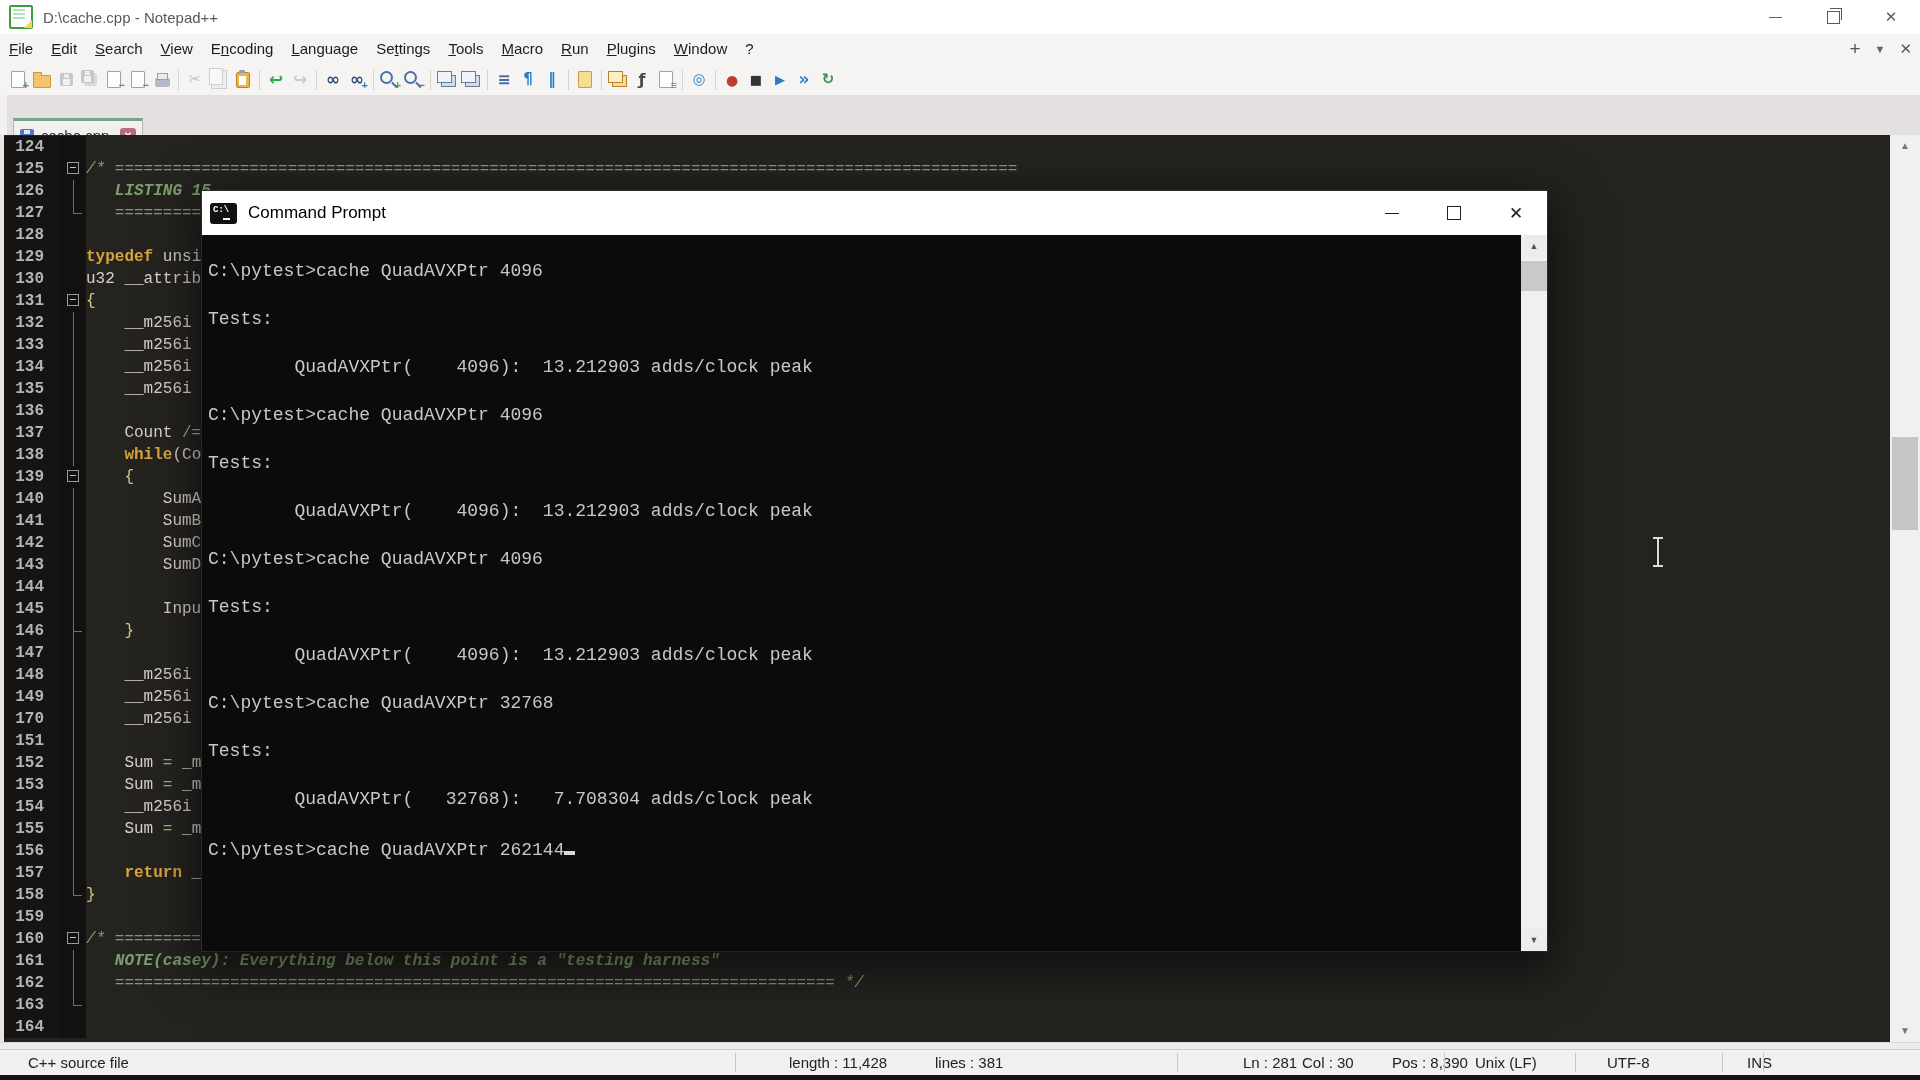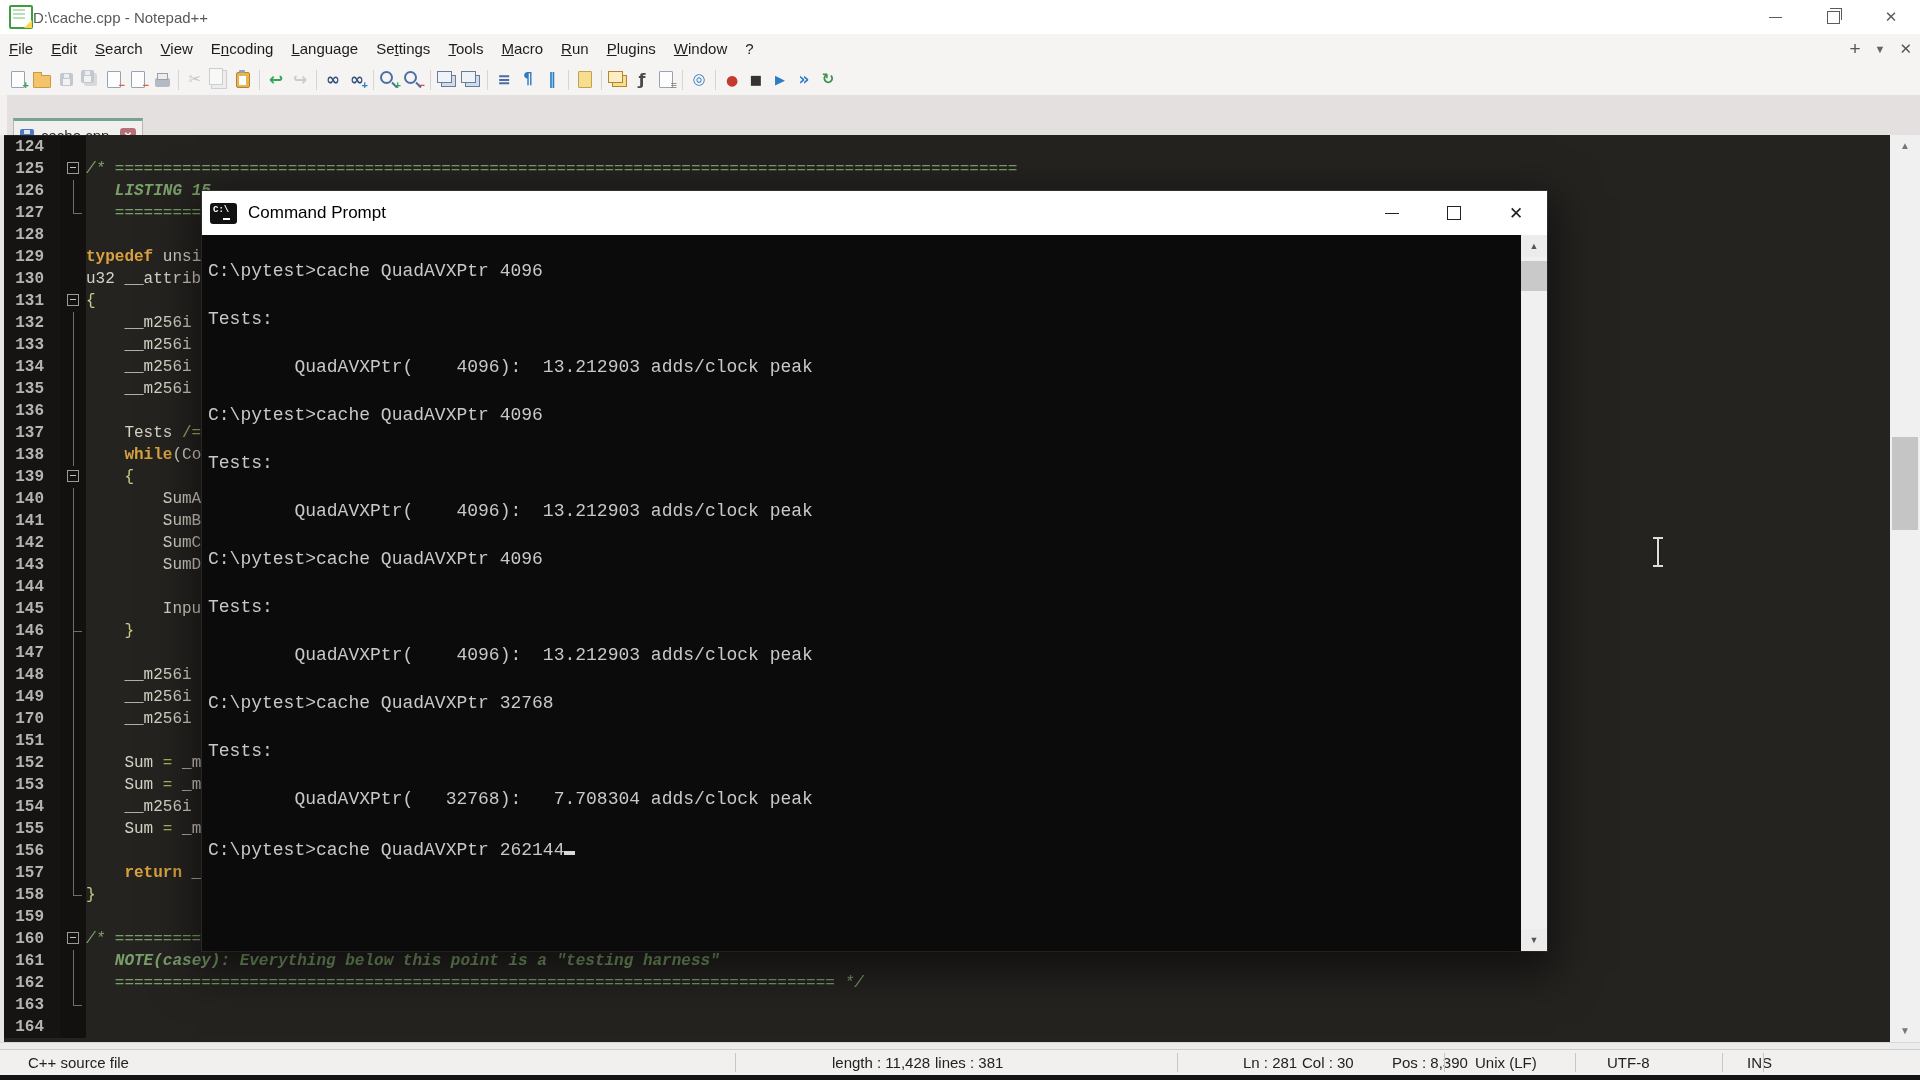--- a/index.html
+++ b/index.html
@@ -13,7 +13,7 @@
             border:2px solid #3f9c3f;border-radius:2px;}
   .npp-icon::before{content:"";position:absolute;left:2px;top:2px;width:12px;height:2px;background:#b9e0b9;box-shadow:0 4px 0 #b9e0b9,0 8px 0 #b9e0b9;}
   .npp-icon::after{content:"";position:absolute;right:-1px;bottom:-1px;width:8px;height:8px;background:#f7d84a;clip-path:polygon(100% 0,0 100%,100% 100%);}
-  .title-text{font-size:15px;color:#595959;}
+  .title-text{margin-left:10px;font-size:15px;color:#595959;}
   .win-controls{position:absolute;right:0;top:0;height:34px;display:flex;}
   .wc{width:58px;height:34px;display:flex;align-items:center;justify-content:center;color:#5a5a5a;font-size:15px;}
   .wc .restore{width:11px;height:11px;border:1px solid #5a5a5a;position:relative;background:#fff;}

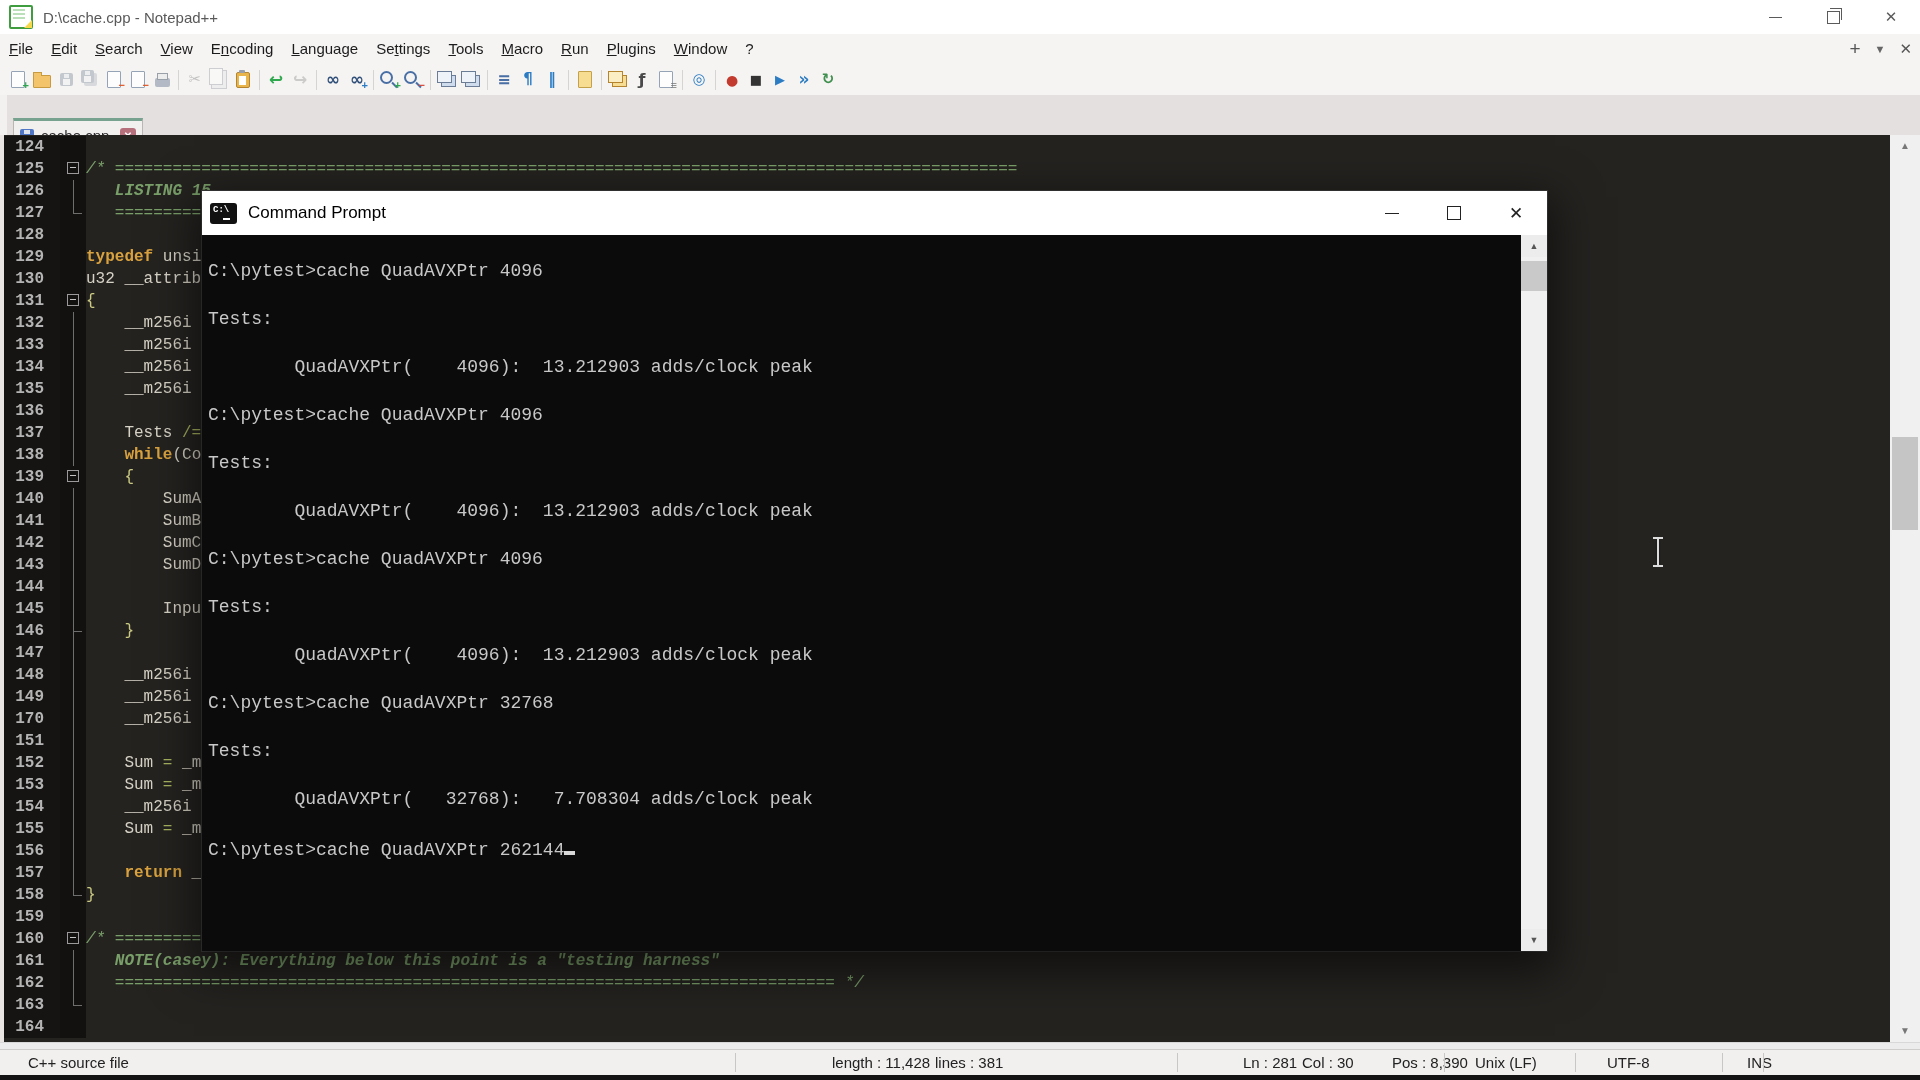--- a/index.html
+++ b/index.html
@@ -396,7 +396,7 @@
         <div class="crow"><span class="id">    __m256i </span></div>
         <div class="crow"><span class="id">    __m256i </span></div>
         <div class="crow"></div>
-        <div class="crow"><span class="id">    Tests </span><span class="op">/=</span></div>
+        <div class="crow"><span class="id">    Count </span><span class="op">/=</span></div>
         <div class="crow"><span class="id">    </span><span class="kw">while</span><span class="id">(Cou</span></div>
         <div class="crow"><span class="br">    {</span></div>
         <div class="crow"><span class="id">        SumA</span></div>

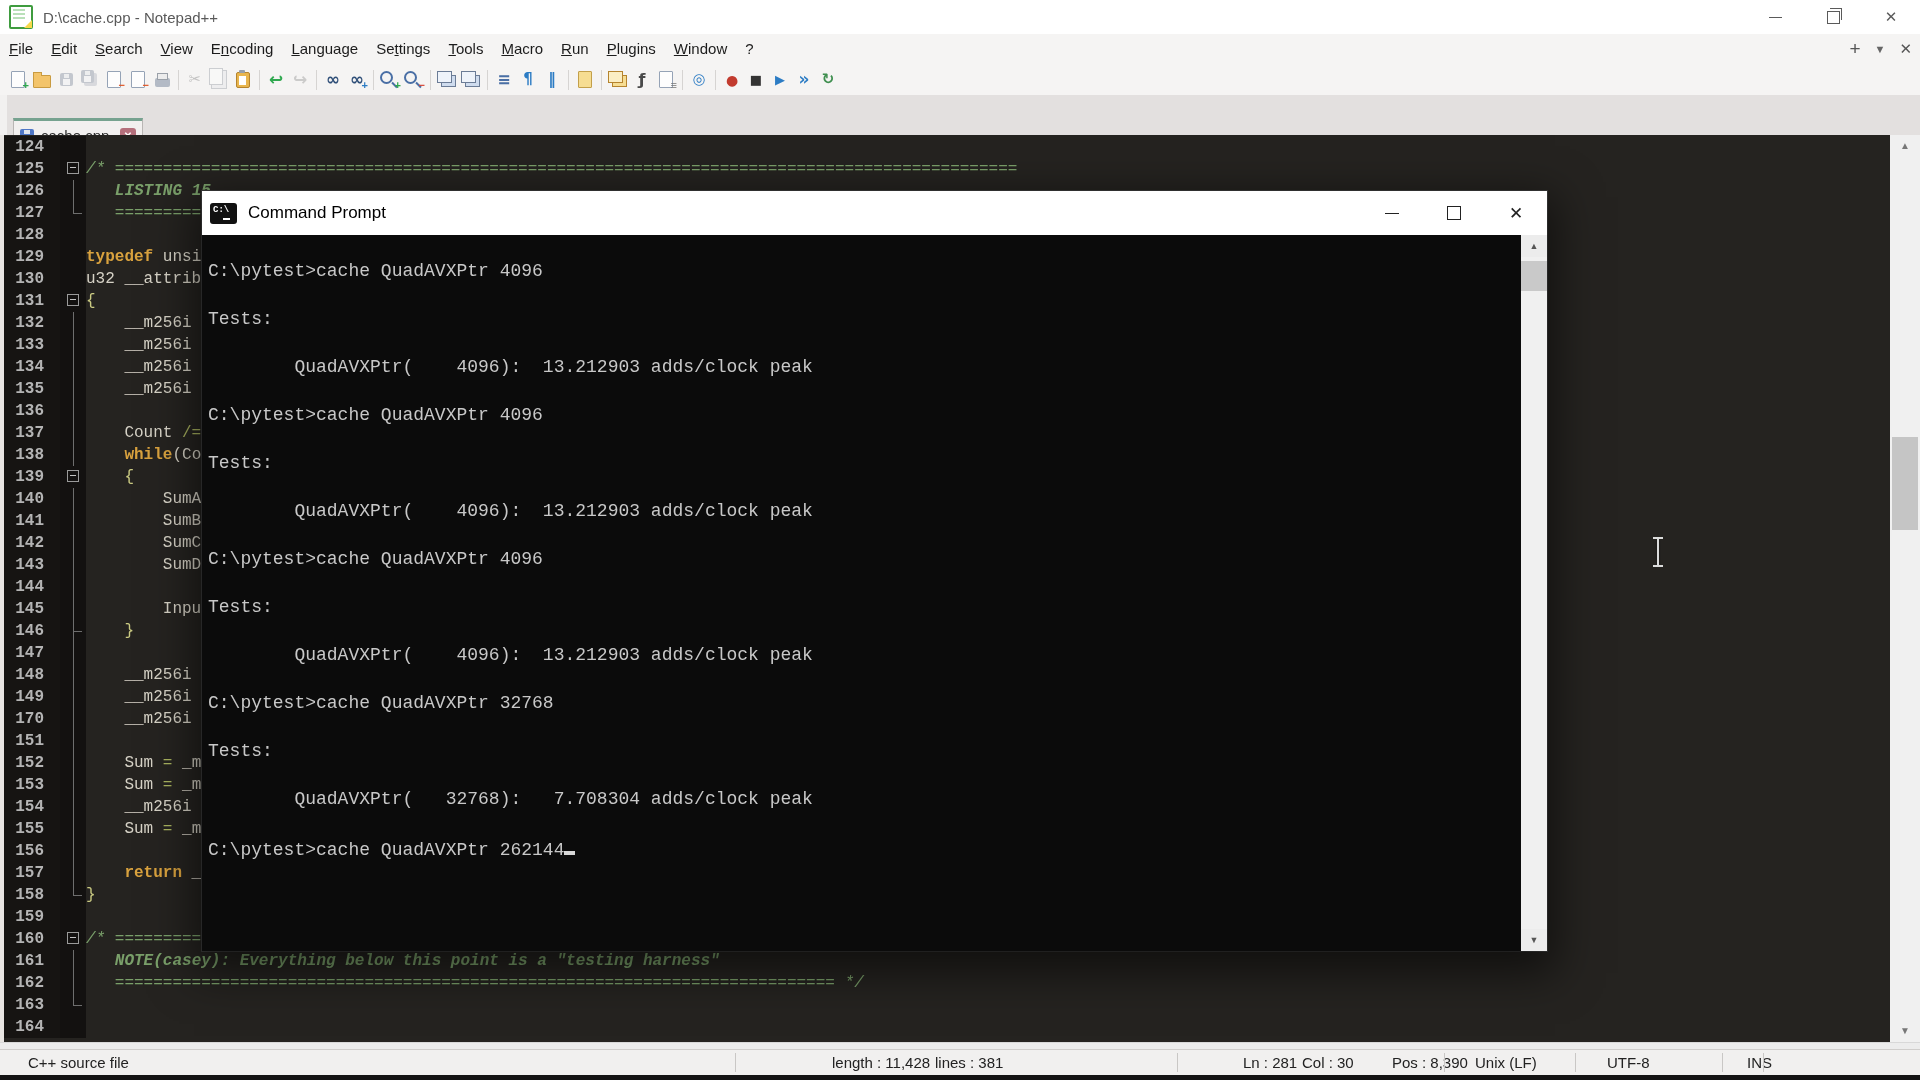--- a/index.html
+++ b/index.html
@@ -435,7 +435,7 @@
   <div class="statusbar">
     <span class="sb" style="left:8px">C++ source file</span>
     <span class="sb-sep" style="left:735px"></span>
-    <span class="sb" style="left:812px">length : 11,428</span>
+    <span class="sb" style="left:769px">length : 11,428</span>
     <span class="sb" style="left:915px">lines : 381</span>
     <span class="sb-sep" style="left:1177px"></span>
     <span class="sb" style="left:1223px">Ln : 281</span>

